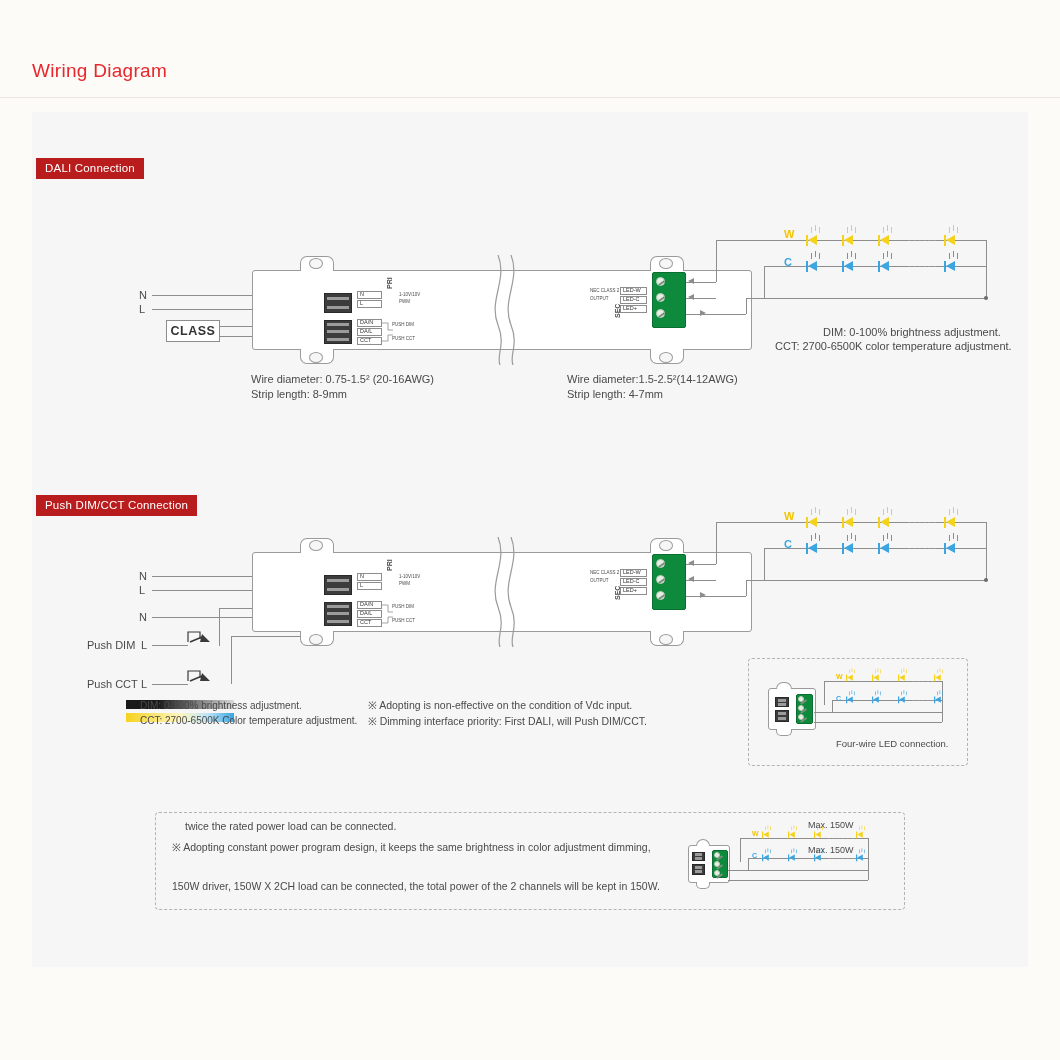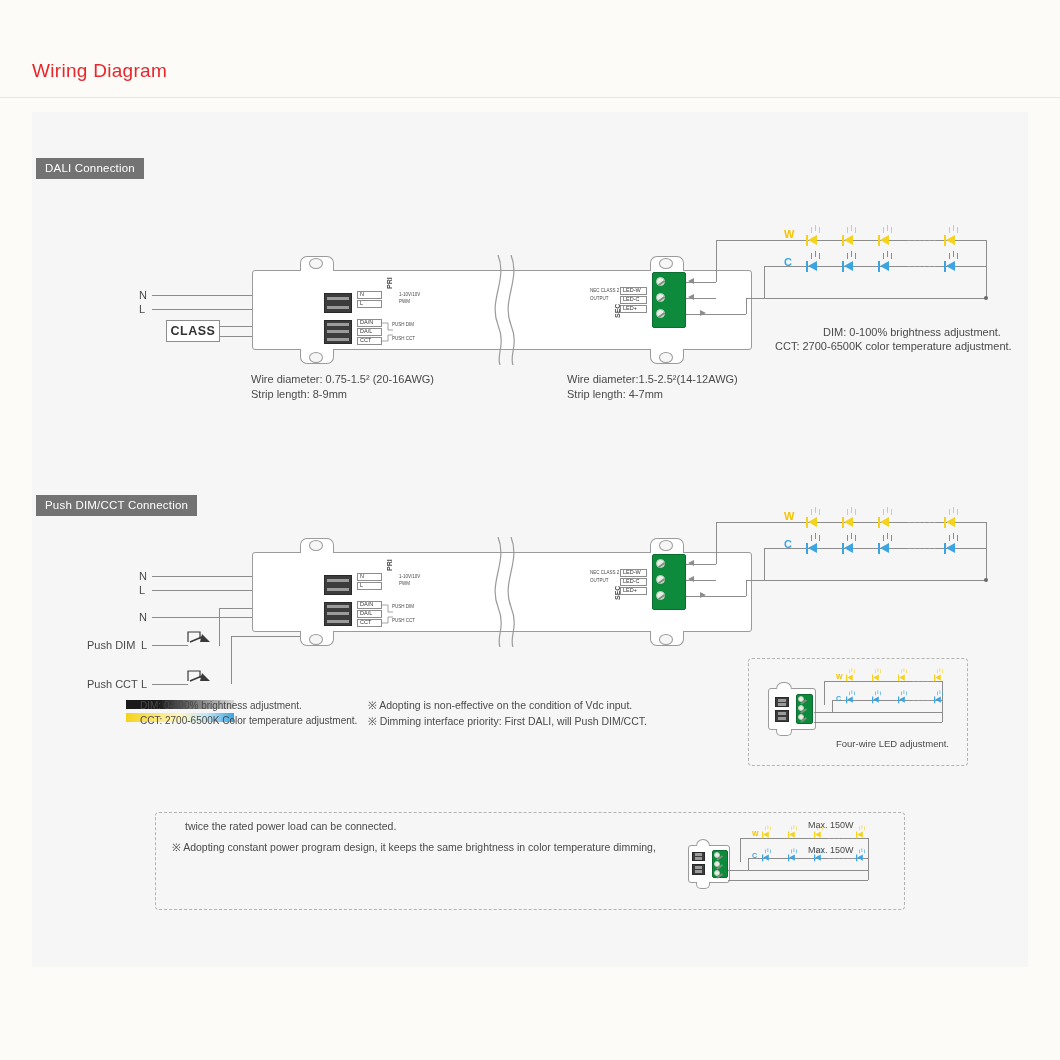--- a/index.html
+++ b/index.html
@@ -30,7 +30,7 @@
   }
   
   .sectag {
-    position: absolute; background: #737373; color: #fff;
+    position: absolute; background: #b91c1c; color: #fff;
     font-size: 11.5px; padding: 4px 9px 5px 9px; letter-spacing: .2px;
     white-space: nowrap;
   }

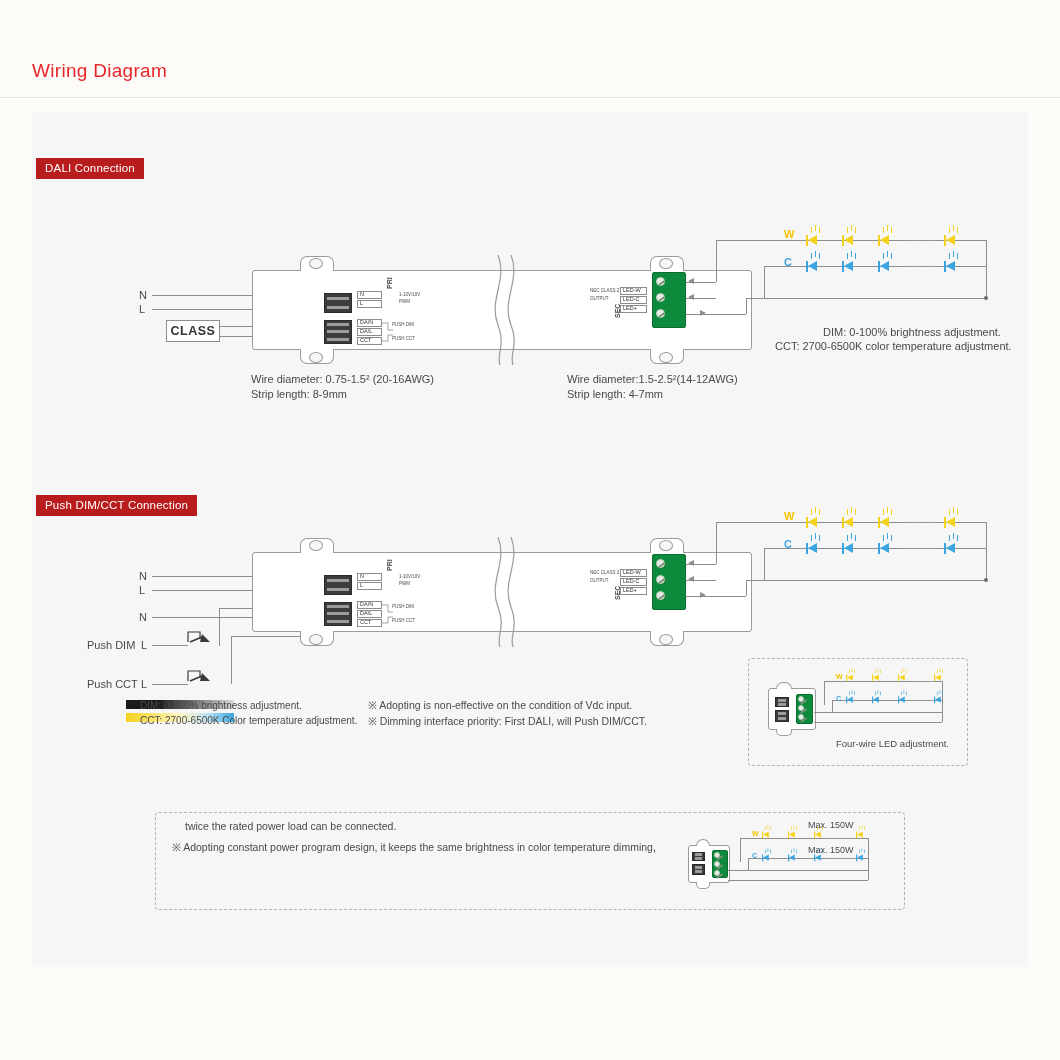--- a/index.html
+++ b/index.html
@@ -568,7 +568,7 @@
       <div class="ray" style="left:13px;"></div>
   </div>
 
-  <div class="t" style="left:836px; top:738px; font-size:9.5px;">Four-wire LED adjustment.</div>
+  <div class="t" style="left:836px; top:738px; font-size:9.5px;">Four-wire LED connection.</div>
 
   <div class="dashbox" style="left:155px; top:812px; width:750px; height:98px;"></div>
   <div class="t" style="left:172px; top:840px; font-size:10.5px;">※ Adopting constant power program design, it keeps the same brightness in color temperature dimming,</div>

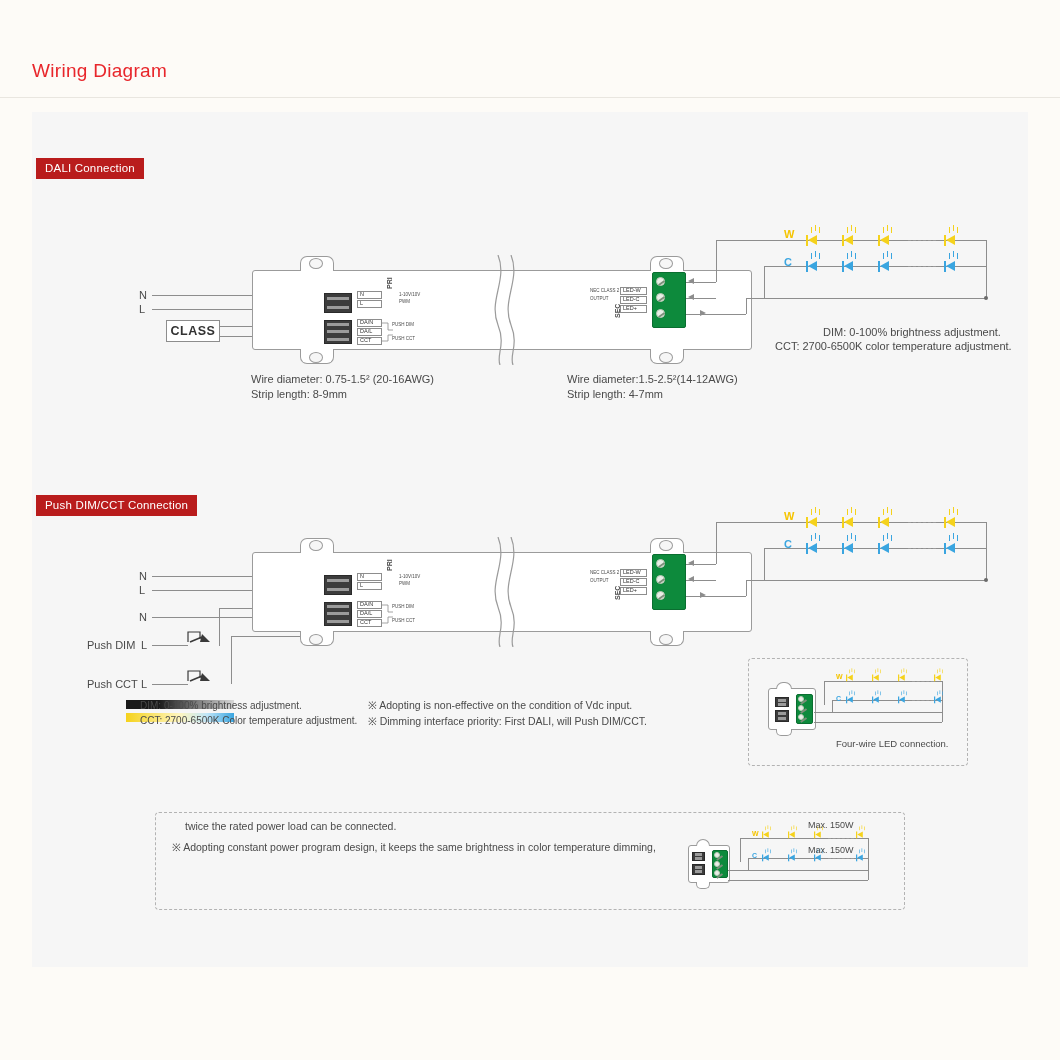--- a/index.html
+++ b/index.html
@@ -571,7 +571,7 @@
   <div class="t" style="left:836px; top:738px; font-size:9.5px;">Four-wire LED connection.</div>
 
   <div class="dashbox" style="left:155px; top:812px; width:750px; height:98px;"></div>
-  <div class="t" style="left:172px; top:840px; font-size:10.5px;">※ Adopting constant power program design, it keeps the same brightness in color temperature dimming,</div>
+  <div class="t" style="left:172px; top:840px; font-size:10.5px;">※ Adopting constant power program design, it keeps the same brightness in color adjustment dimming,</div>
   <div class="t" style="left:185px; top:820px; font-size:10.5px;">twice the rated power load can be connected.</div>
 
   <div class="driver" style="left:688px; top:845px; width:42px; height:38px;"></div>

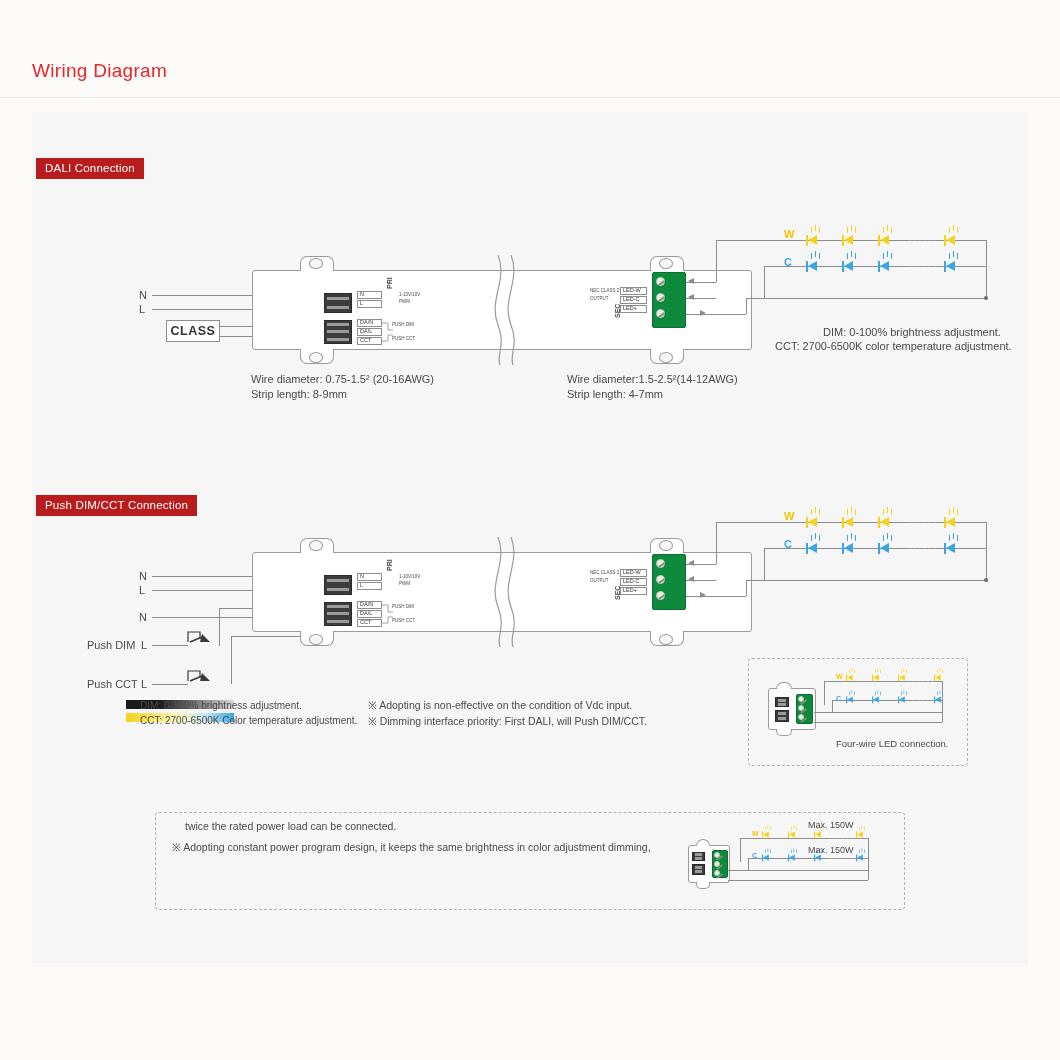--- a/index.html
+++ b/index.html
@@ -573,6 +573,7 @@
   <div class="dashbox" style="left:155px; top:812px; width:750px; height:98px;"></div>
   <div class="t" style="left:172px; top:840px; font-size:10.5px;">※ Adopting constant power program design, it keeps the same brightness in color adjustment dimming,</div>
   <div class="t" style="left:185px; top:820px; font-size:10.5px;">twice the rated power load can be connected.</div>
+  <div class="t" style="left:172px; top:880px; font-size:10.5px;">150W driver, 150W X 2CH load can be connected, the total power of the 2 channels will be kept in 150W.</div>
 
   <div class="driver" style="left:688px; top:845px; width:42px; height:38px;"></div>
   <div class="driver-tab" style="left:696px; top:839px; width:14px; height:7px;"></div>

